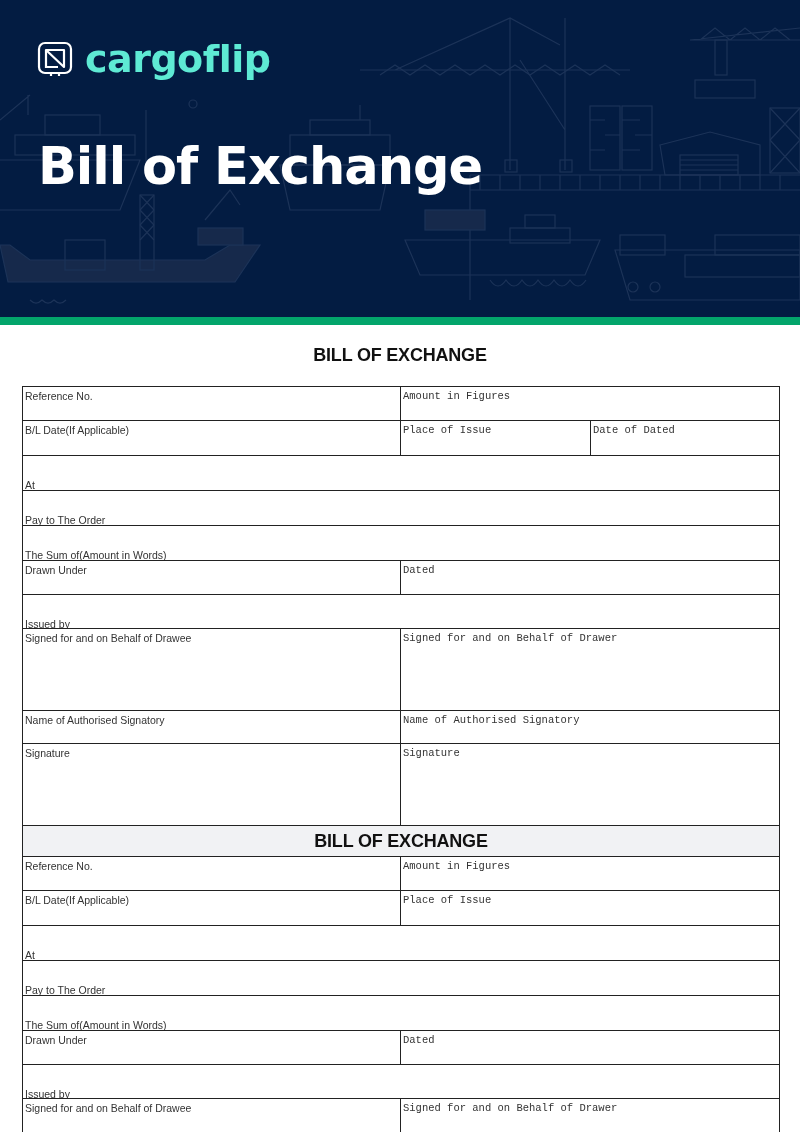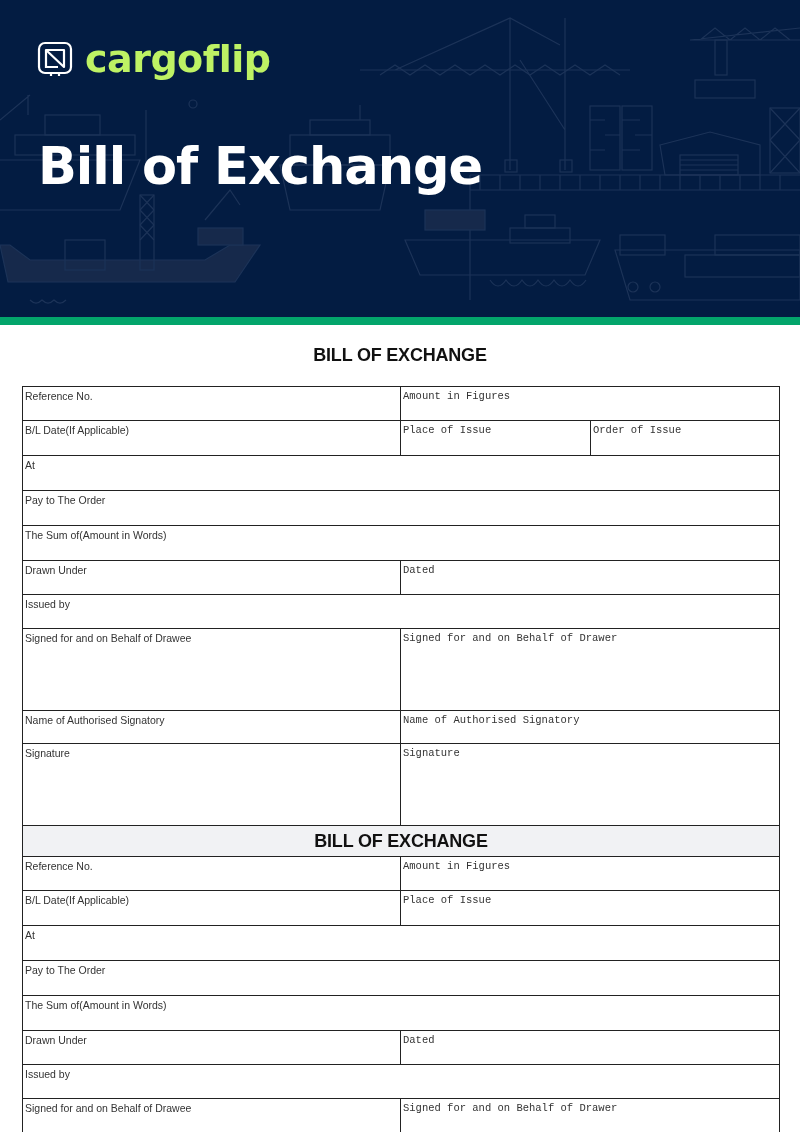--- a/index.html
+++ b/index.html
@@ -17,7 +17,7 @@
     }
     .brand-logo { width: 36px; height: 36px; }
     .brand-name {
-      color: #bef264; font-family: "DejaVu Sans", sans-serif; font-weight: bold;
+      color: #5eead4; font-family: "DejaVu Sans", sans-serif; font-weight: bold;
       font-size: 38px; letter-spacing: -0.5px; line-height: 1;
     }
     .banner-title {

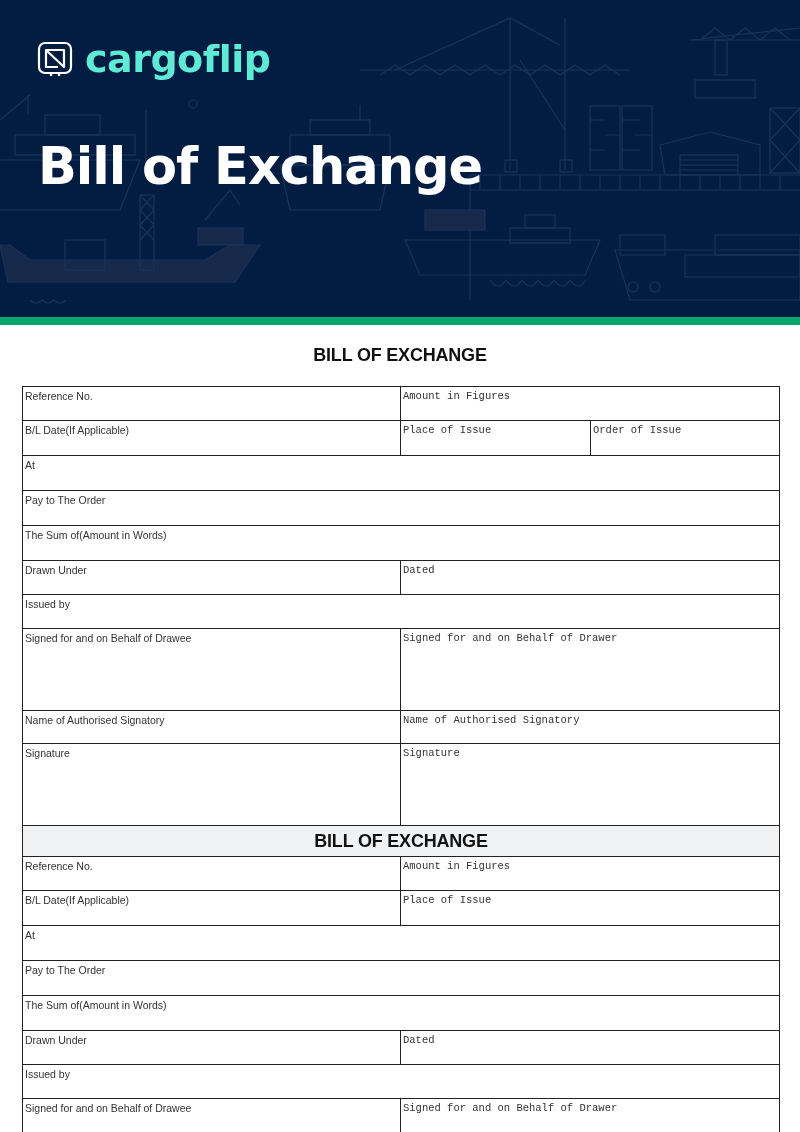--- a/index.html
+++ b/index.html
@@ -143,7 +143,7 @@
   <div class="row" style="height:35px">
     <div class="cell c-half"><span>B/L Date(If Applicable)</span></div>
     <div class="cell c-q1"><span>Place of Issue</span></div>
-    <div class="cell c-rest"><span>Order of Issue</span></div>
+    <div class="cell c-rest"><span>Date of Dated</span></div>
   </div>
   <div class="row" style="height:35px">
     <div class="cell c-full"><span>At</span></div>

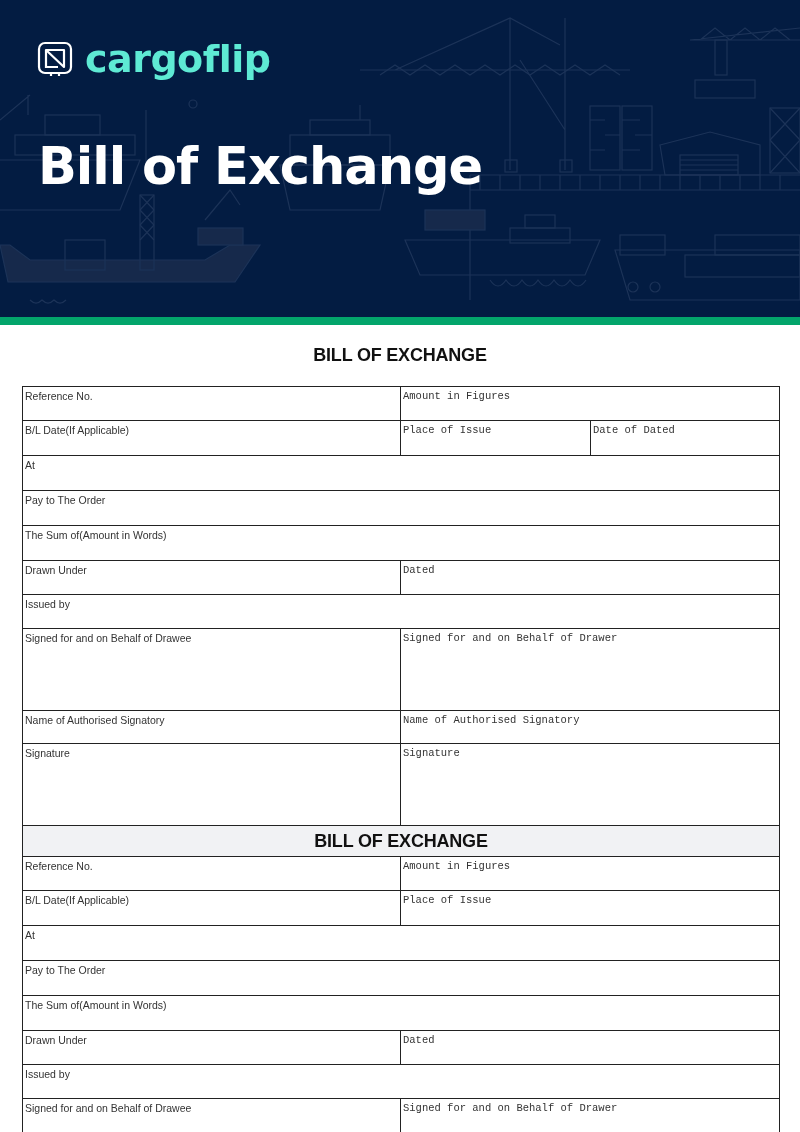--- a/index.html
+++ b/index.html
@@ -45,7 +45,7 @@
       line-height: 13px; overflow: hidden;
     }
     .cell + .cell { border-left: 1.5px solid #222; font-family: Liberation Mono, monospace; }
-    .c-full { width: 100%; }
+    .c-full { width: 100%; margin-top: 20px; }
     .c-half { width: 377px; flex: none; }
     .c-rest { flex: 1; }
     .c-q1 { width: 190px; flex: none; }

